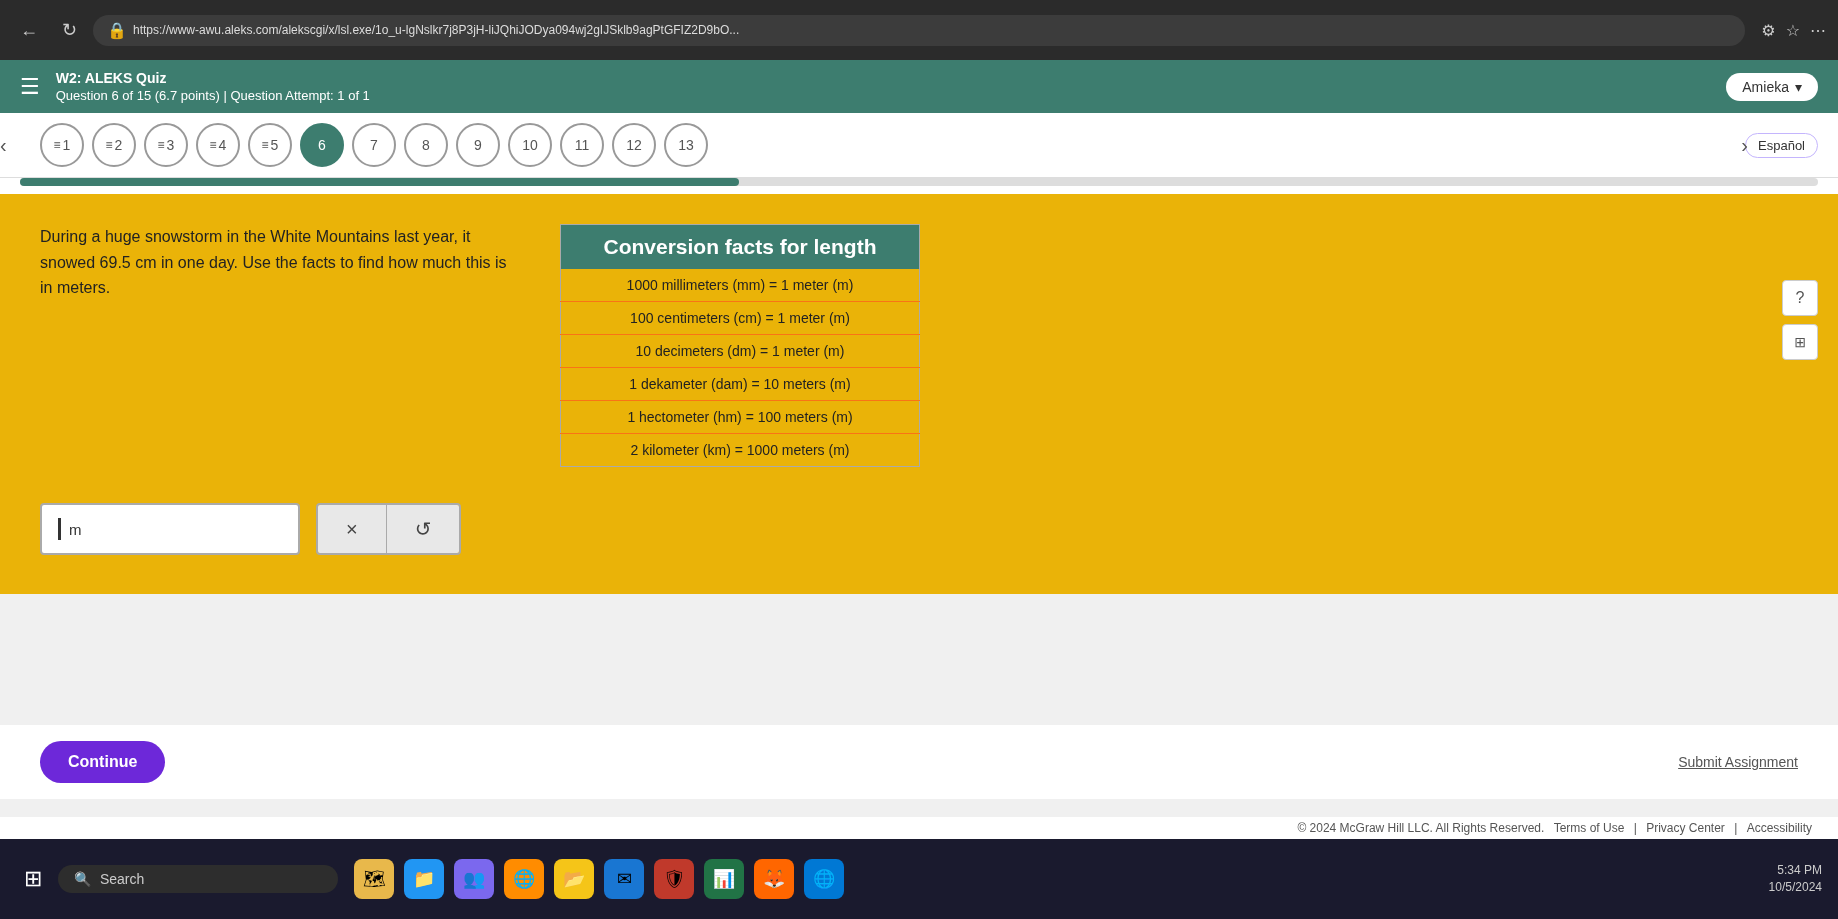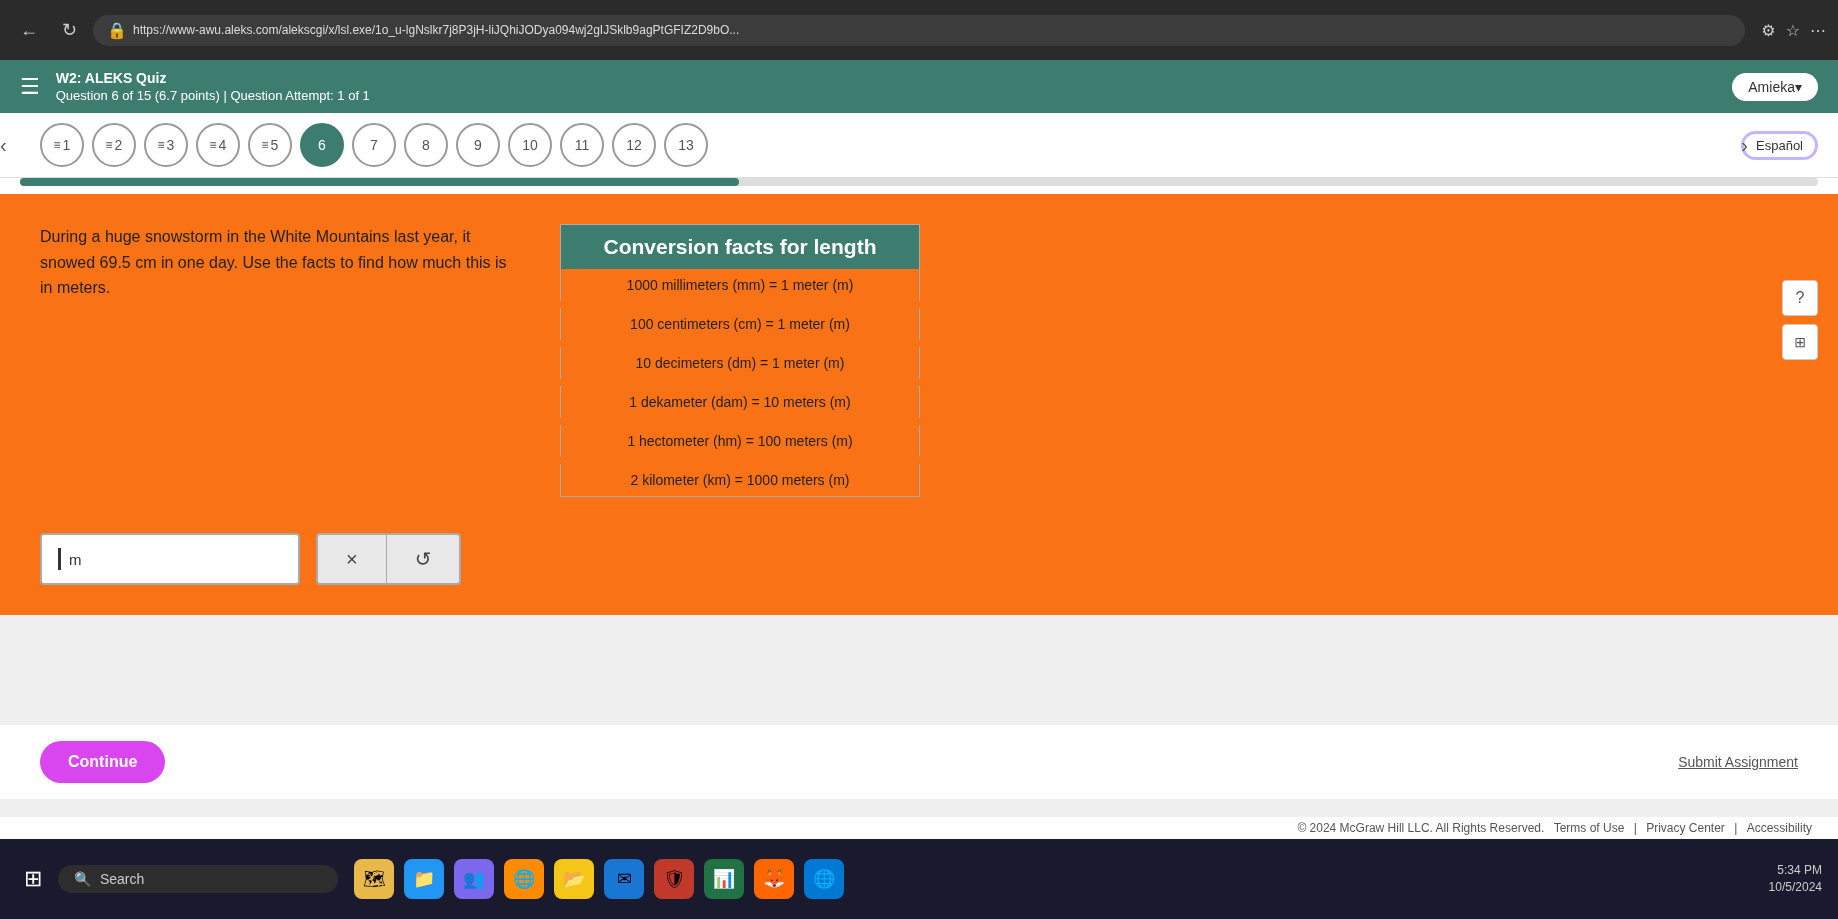--- a/index.html
+++ b/index.html
@@ -61,6 +61,7 @@
       cursor: pointer;
       display: flex;
       align-items: center;
+      gap: 6px;
     }
 
     

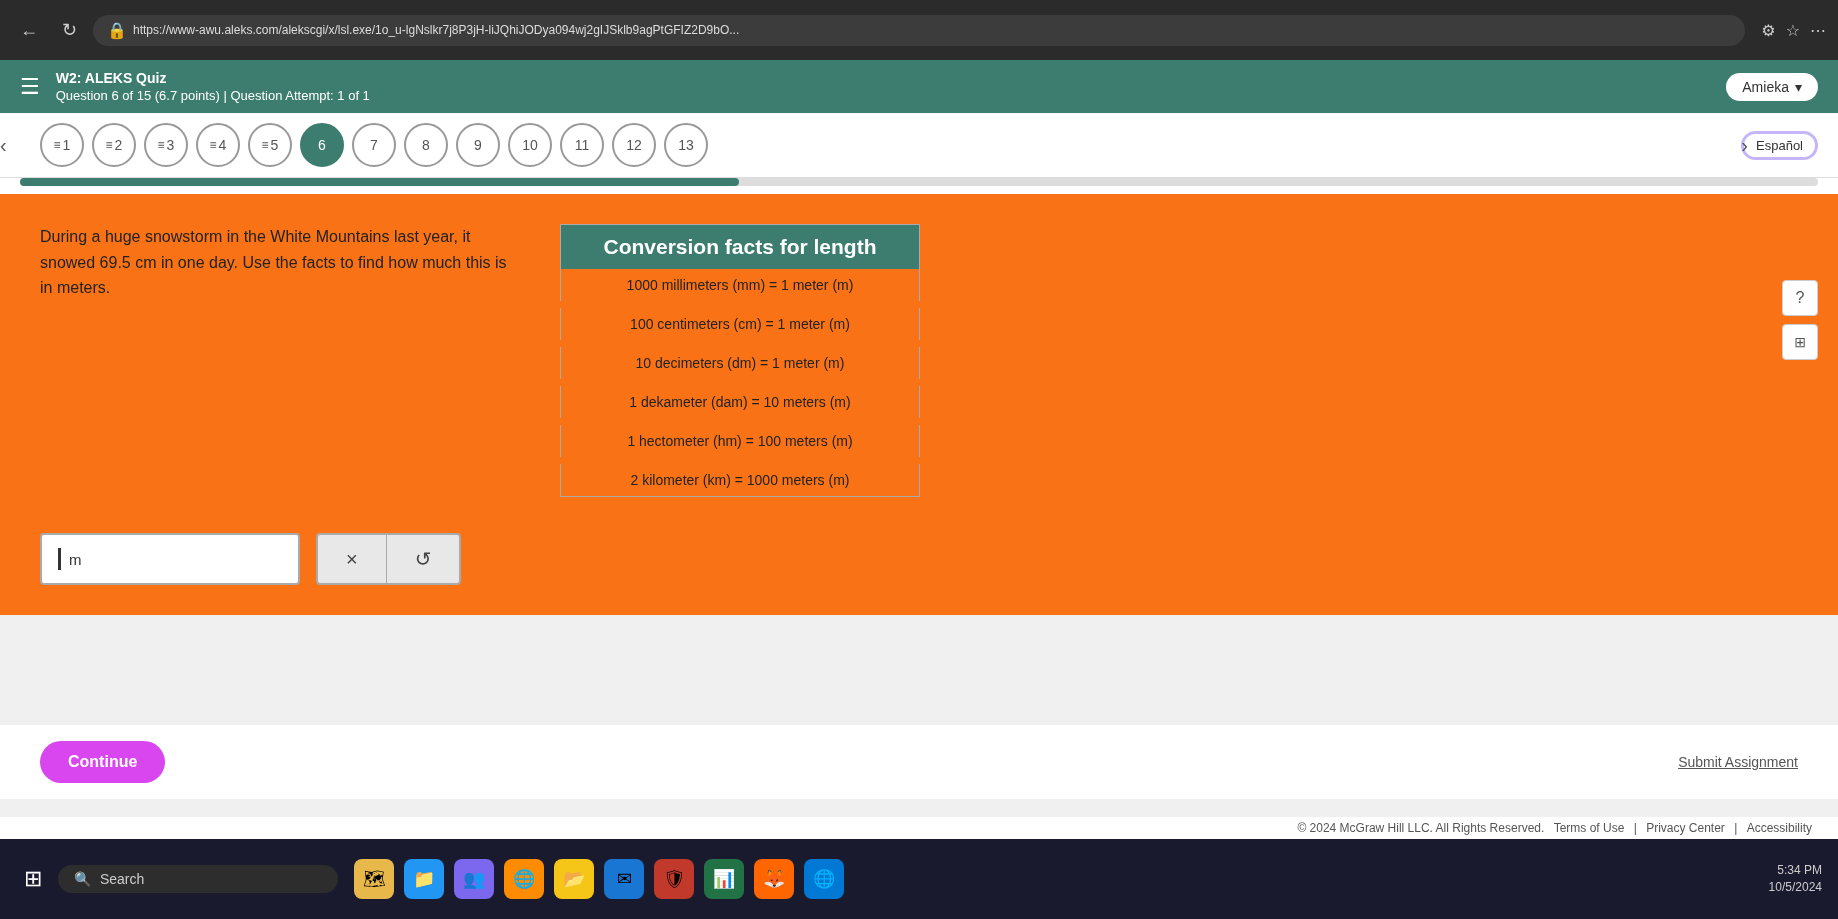--- a/index.html
+++ b/index.html
@@ -104,7 +104,7 @@
     .nav-arrow-right { right: 0; }
     .espanol-btn {
       margin-left: auto;
-      border: 3px solid #c4b5fd;
+      border: 1px solid #c4b5fd;
       border-radius: 20px;
       padding: 4px 12px;
       background: white;

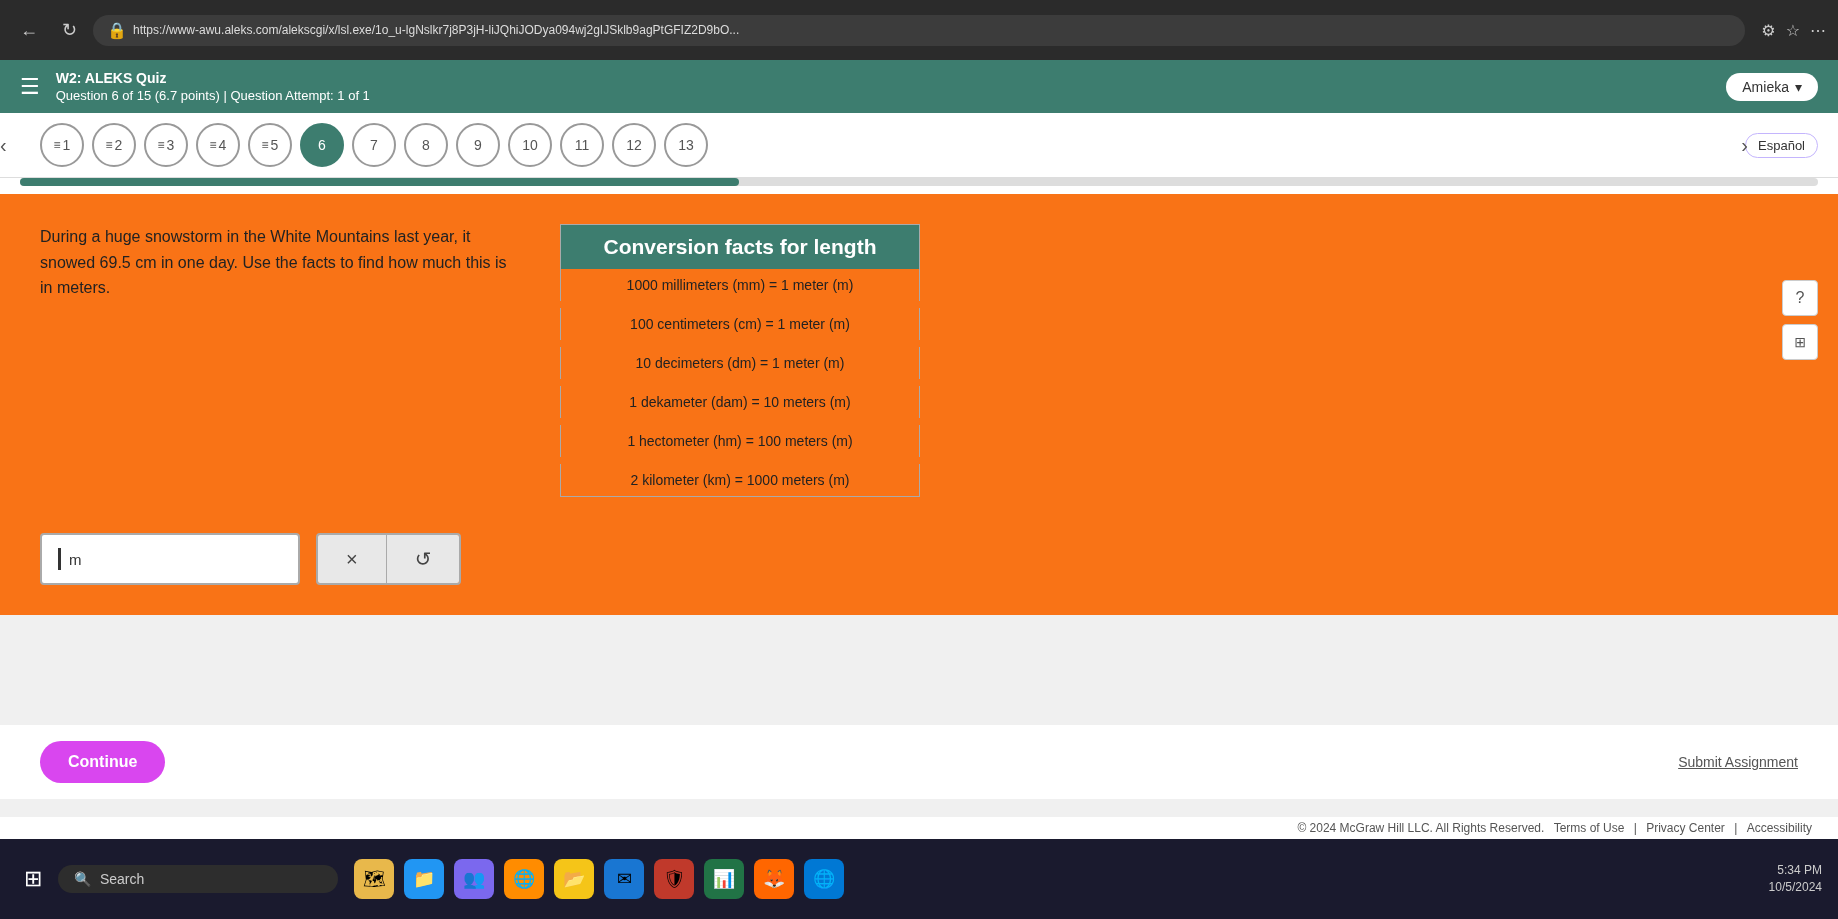--- a/index.html
+++ b/index.html
@@ -132,7 +132,7 @@
 
     
     .main-content {
-      background: #f97316;
+      background: #eab308;
       padding: 30px 40px;
       min-height: 400px;
     }

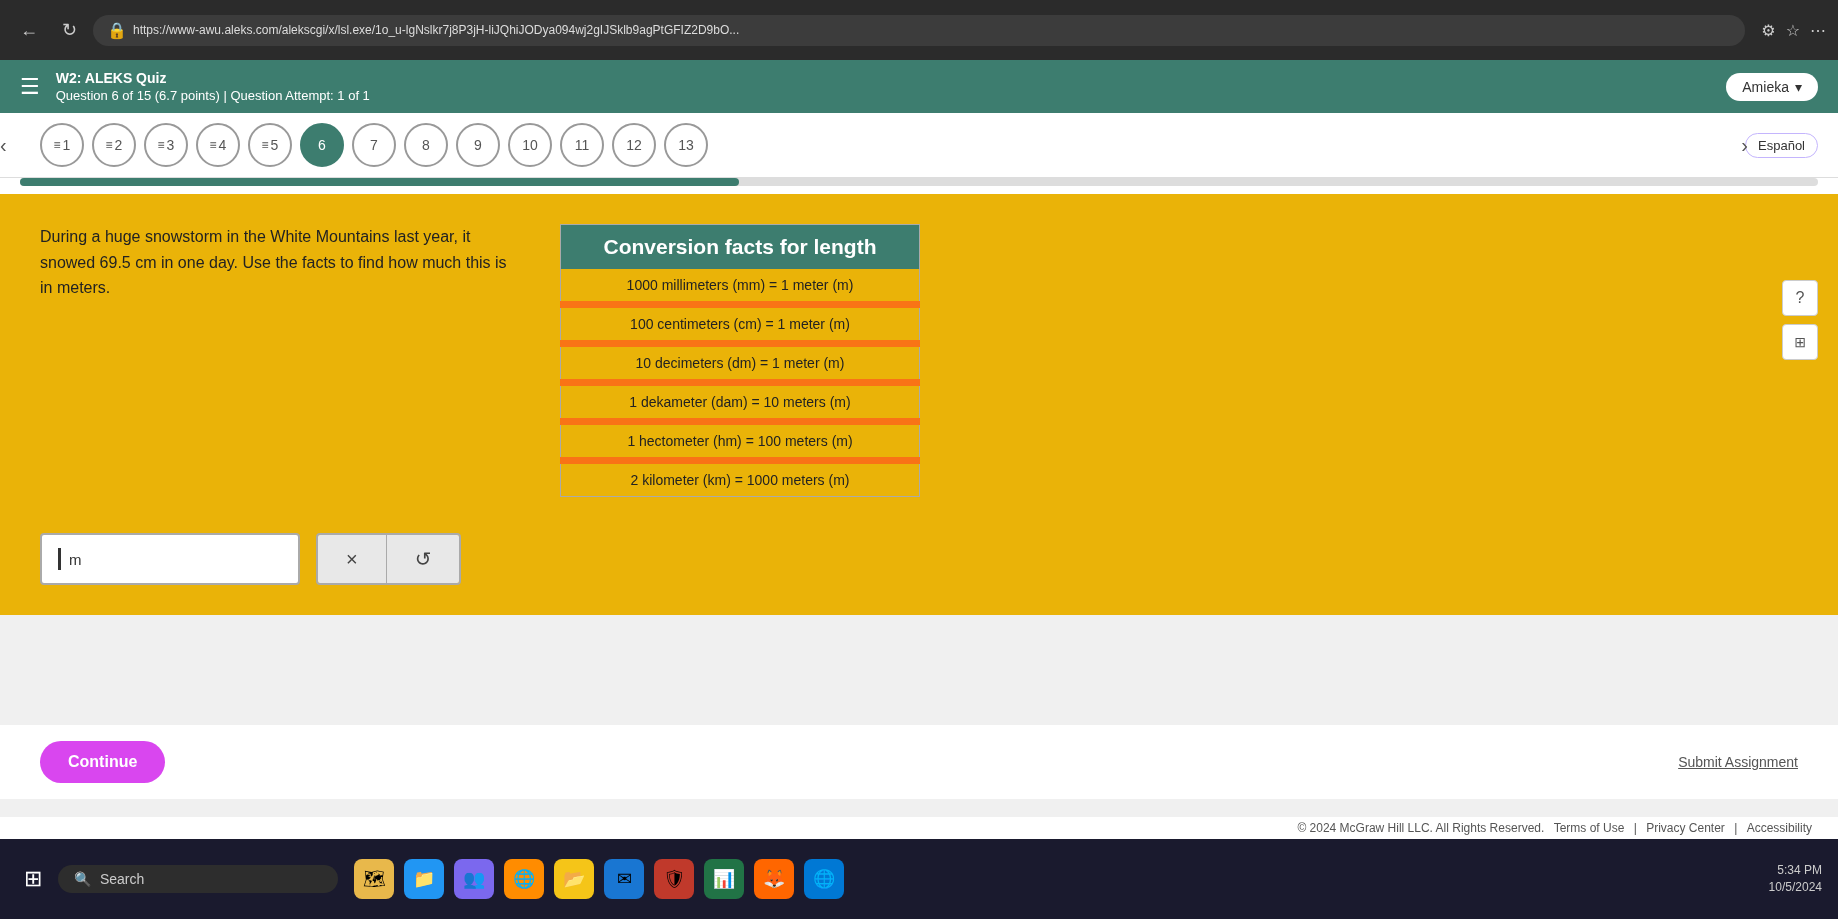--- a/index.html
+++ b/index.html
@@ -168,7 +168,7 @@
     .conversion-table td {
       padding: 8px 18px;
       font-size: 14px;
-      border-bottom: 7px solid #f97316;
+      border-bottom: 1px solid #f97316;
       text-align: center;
       color: #222;
     }

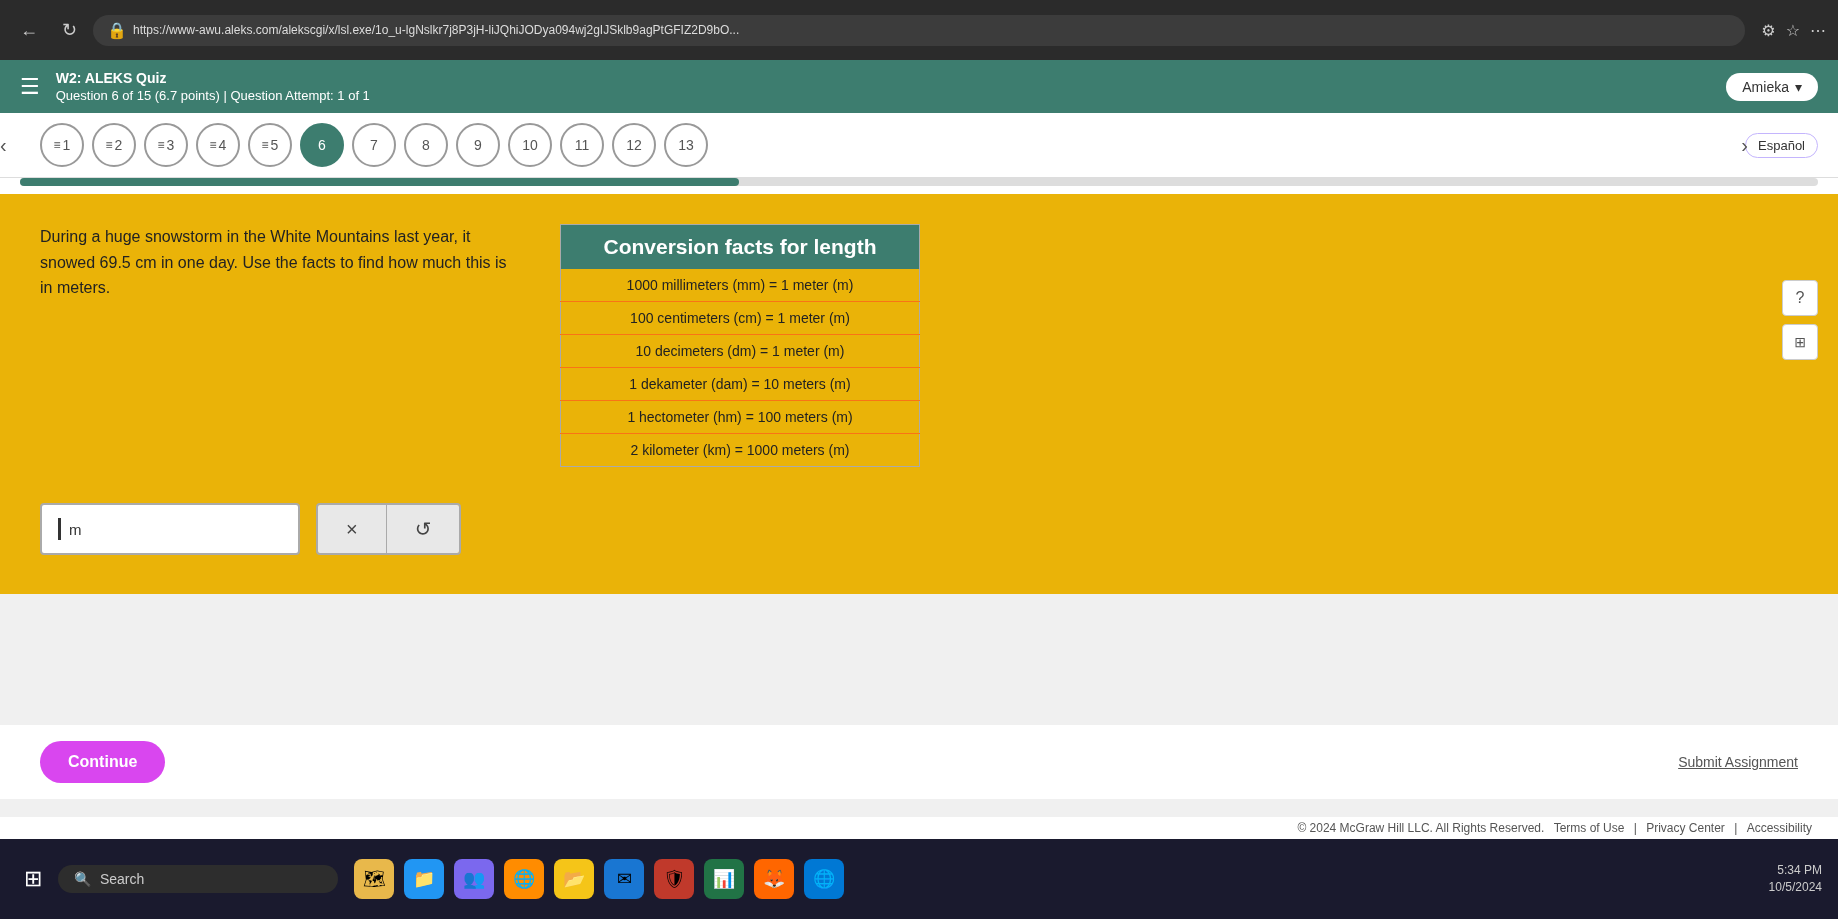--- a/index.html
+++ b/index.html
@@ -232,7 +232,7 @@
       background: white;
     }
     .continue-btn {
-      background: #d946ef;
+      background: #6d28d9;
       color: white;
       border: none;
       border-radius: 24px;

